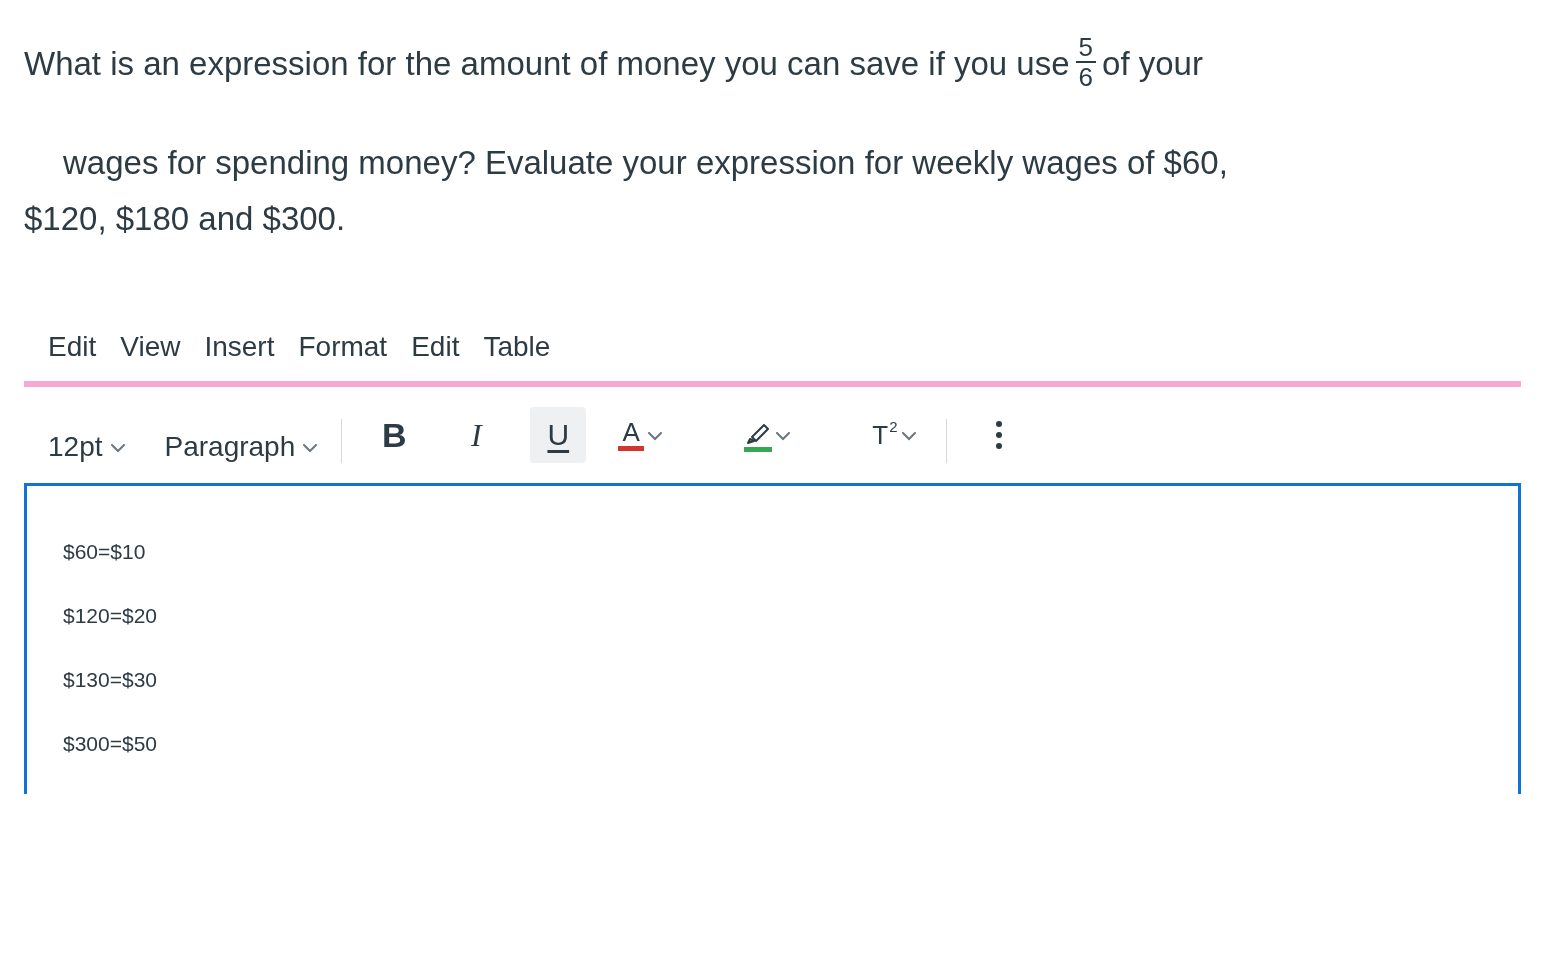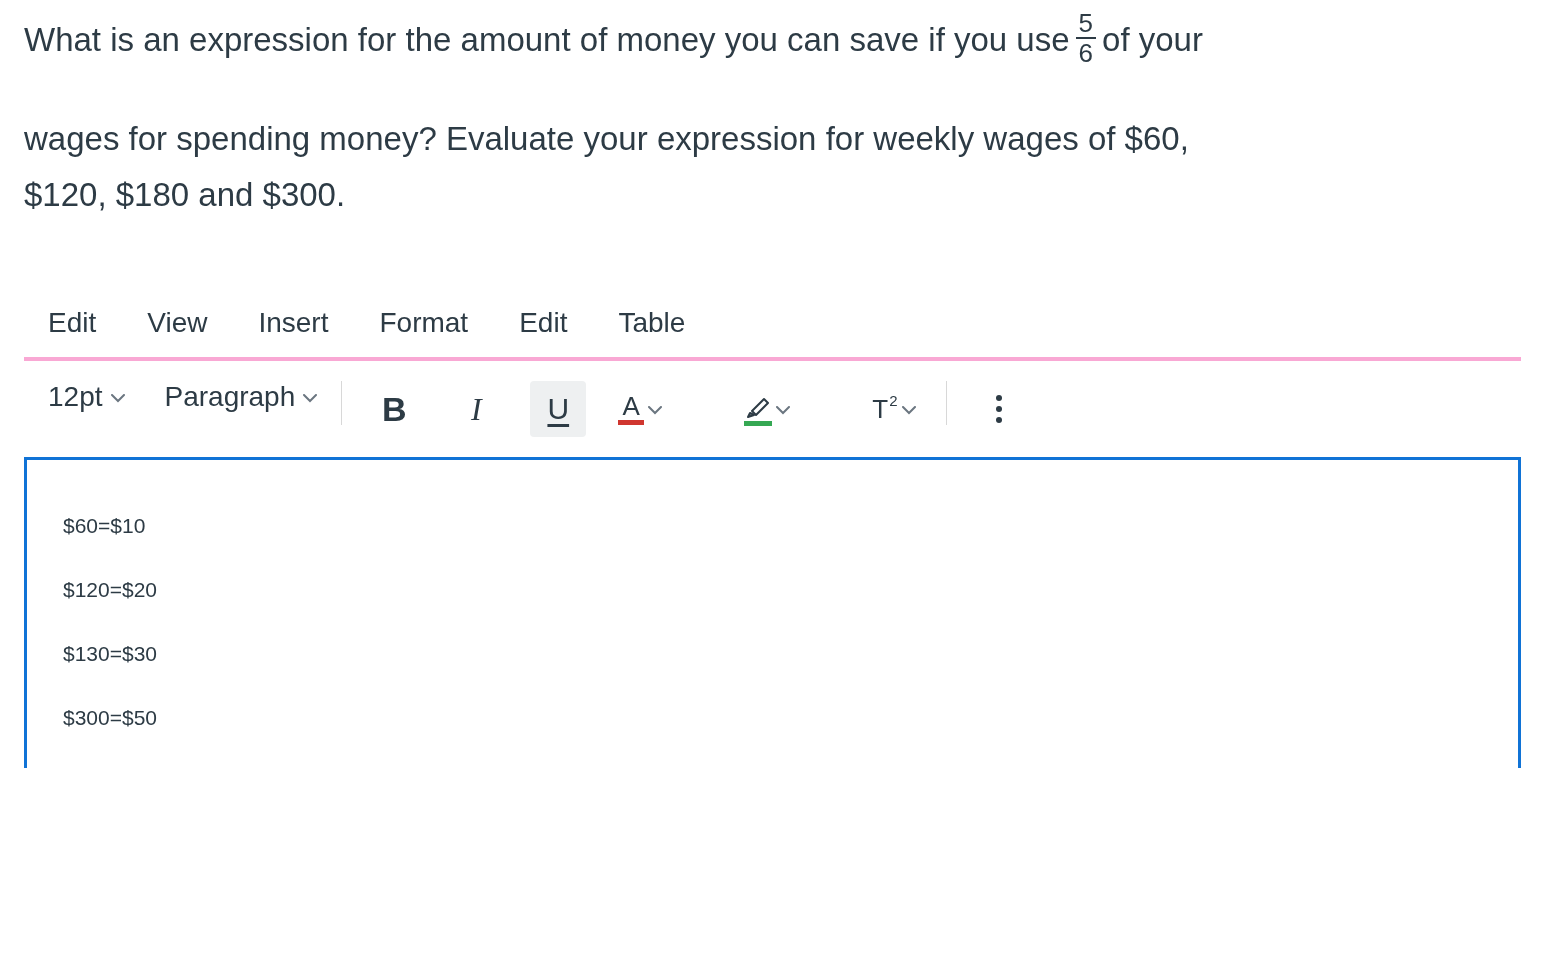--- a/index.html
+++ b/index.html
@@ -15,7 +15,7 @@
       overflow: hidden;
     }
     .question {
-      padding: 12px 24px 0 24px;
+      padding: 36px 24px 0 24px;
       font-size: 33px;
       color: #2d3b45;
       line-height: 1.5;

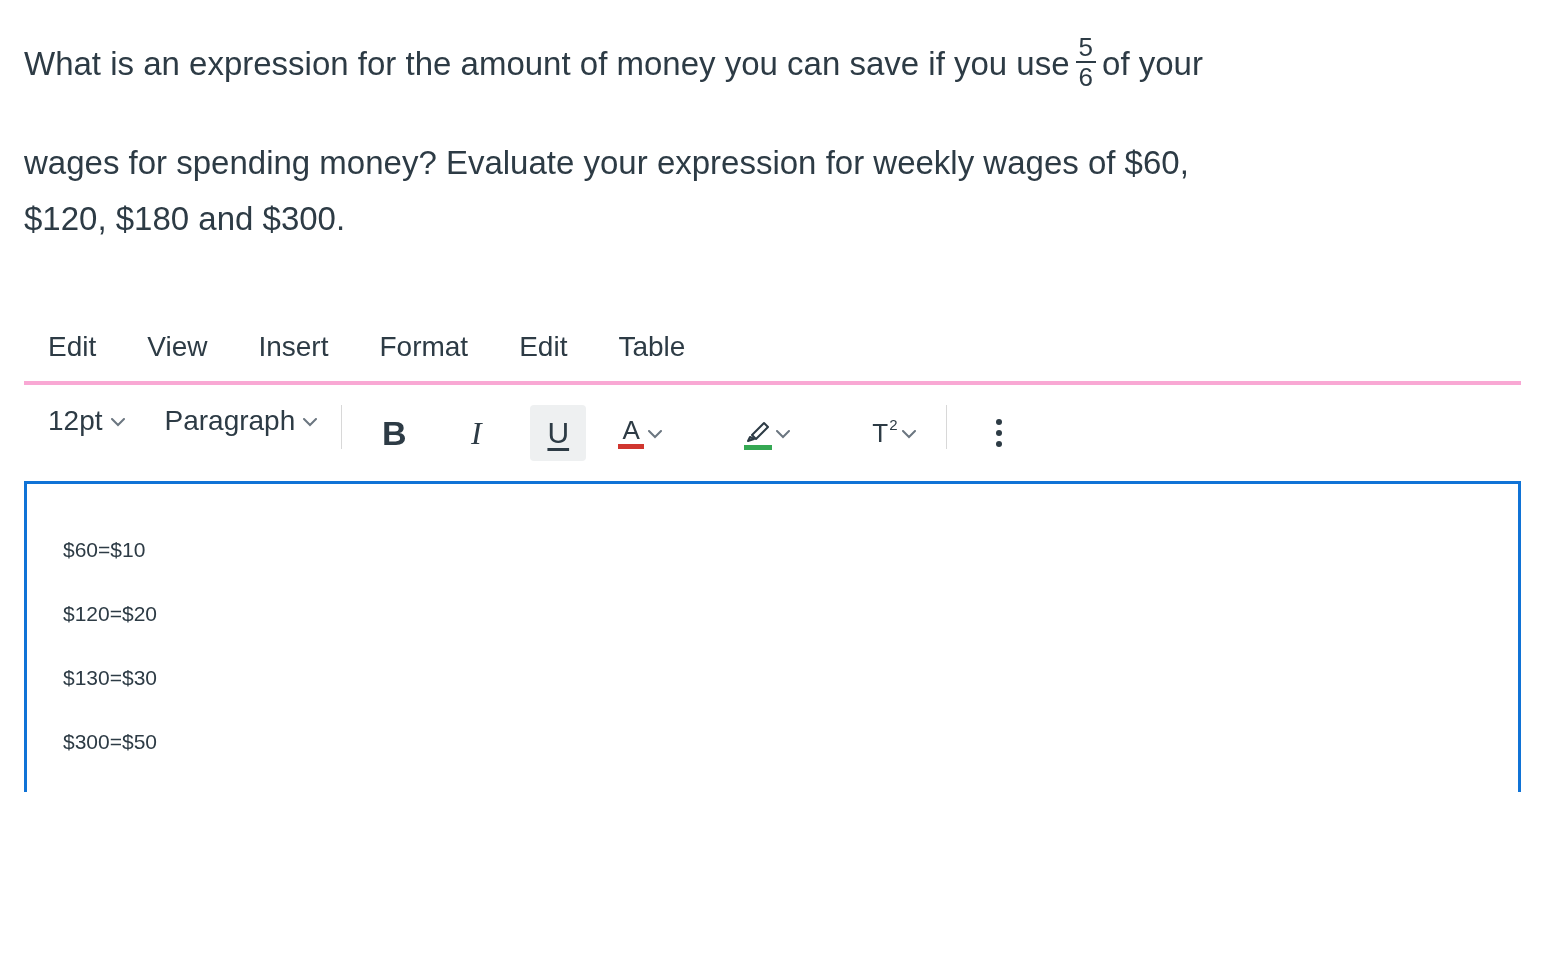--- a/index.html
+++ b/index.html
@@ -28,6 +28,7 @@
     }
     .question-line2 {
       margin-bottom: 6px;
+      margin-left: 39px;
     }
     .question-line3 {
       margin-bottom: 4px;

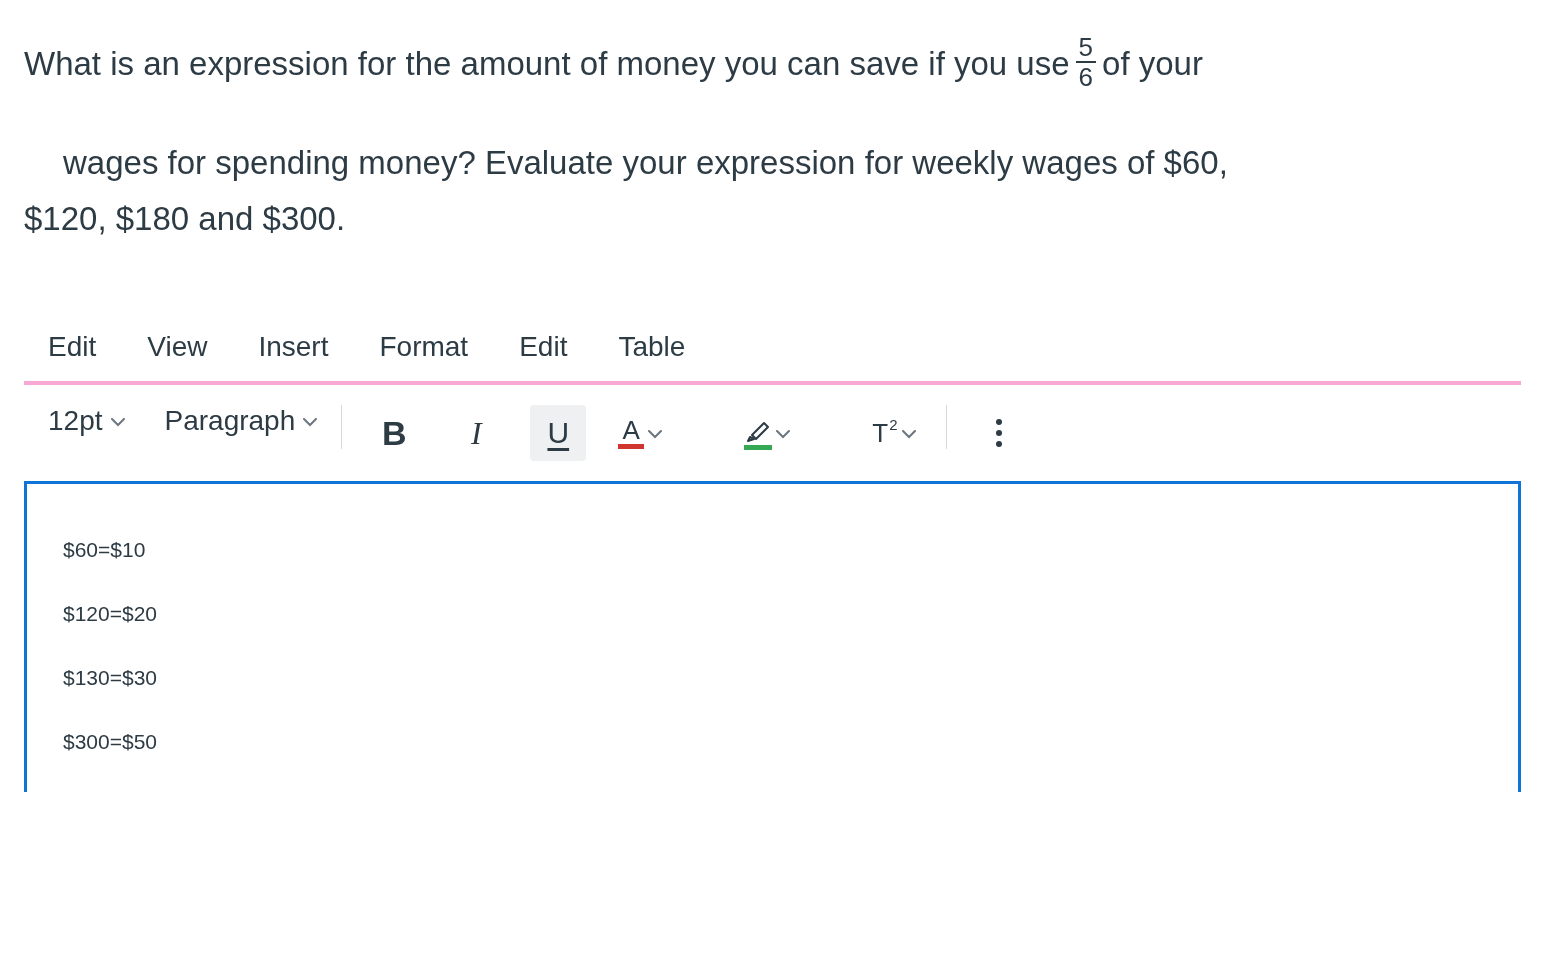--- a/index.html
+++ b/index.html
@@ -57,11 +57,11 @@
     }
     .menubar {
       display: flex;
-      gap: 51px;
+      gap: 24px;
       padding: 0 24px 18px 24px;
       font-size: 28px;
       color: #2d3b45;
-      border-bottom: 4px solid #f9a8d4;
+      border-bottom: 6px solid #f9a8d4;
     }
     .menubar-item {
       cursor: pointer;

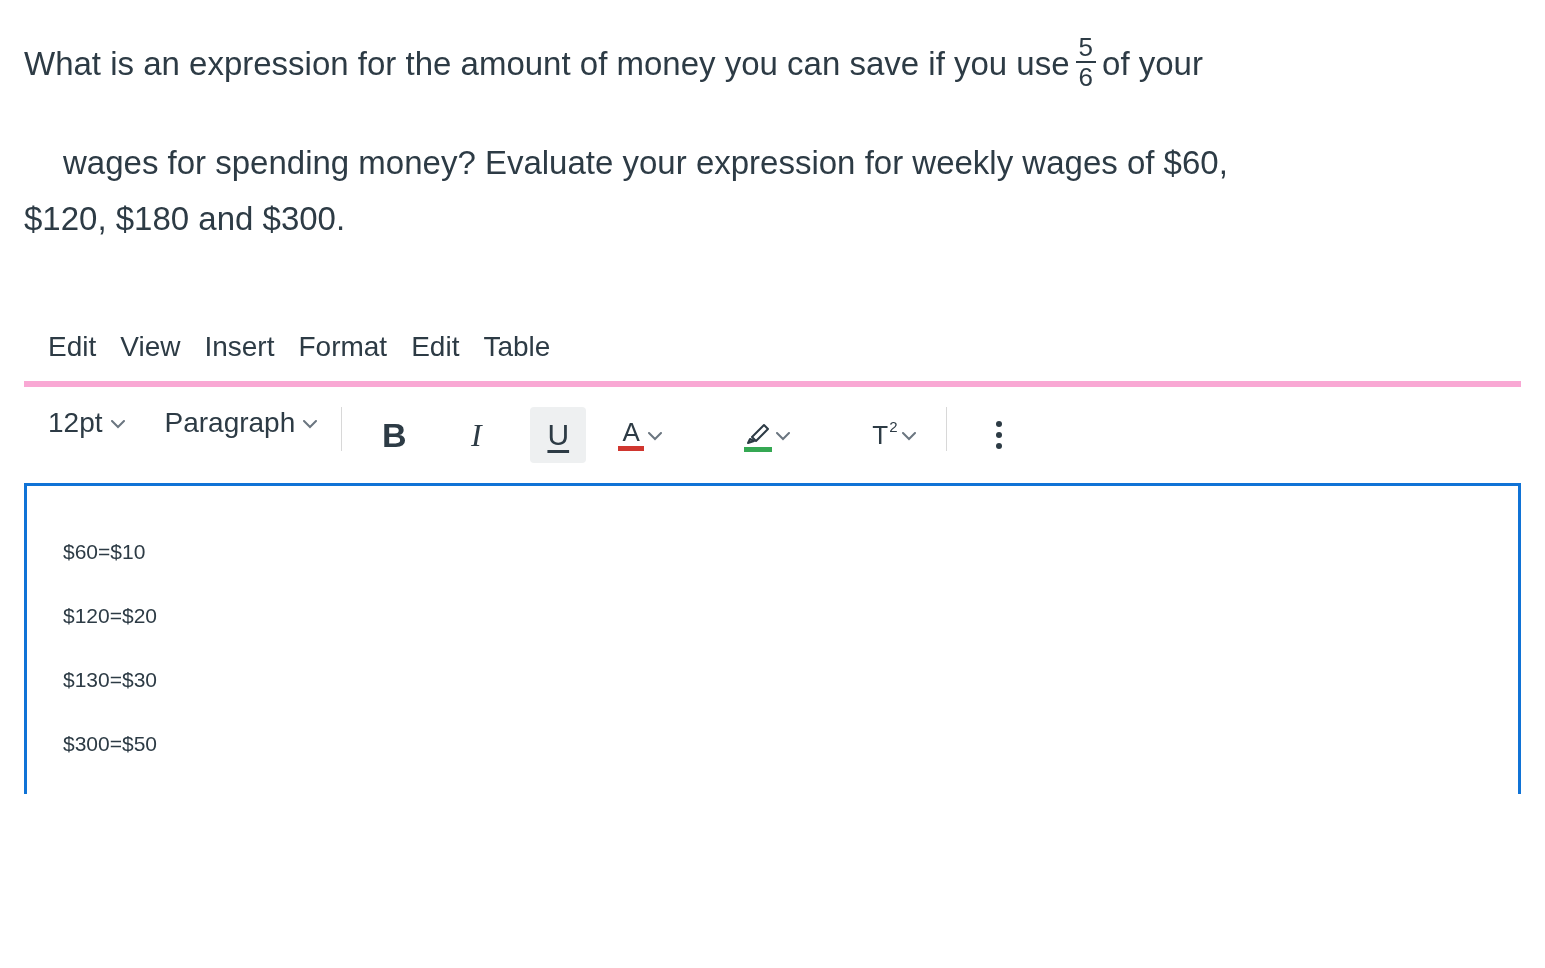--- a/index.html
+++ b/index.html
@@ -68,7 +68,7 @@
     }
     .toolbar {
       display: flex;
-      align-items: flex-start;
+      align-items: flex-end;
       padding: 20px 24px;
       gap: 0;
       font-size: 28px;

